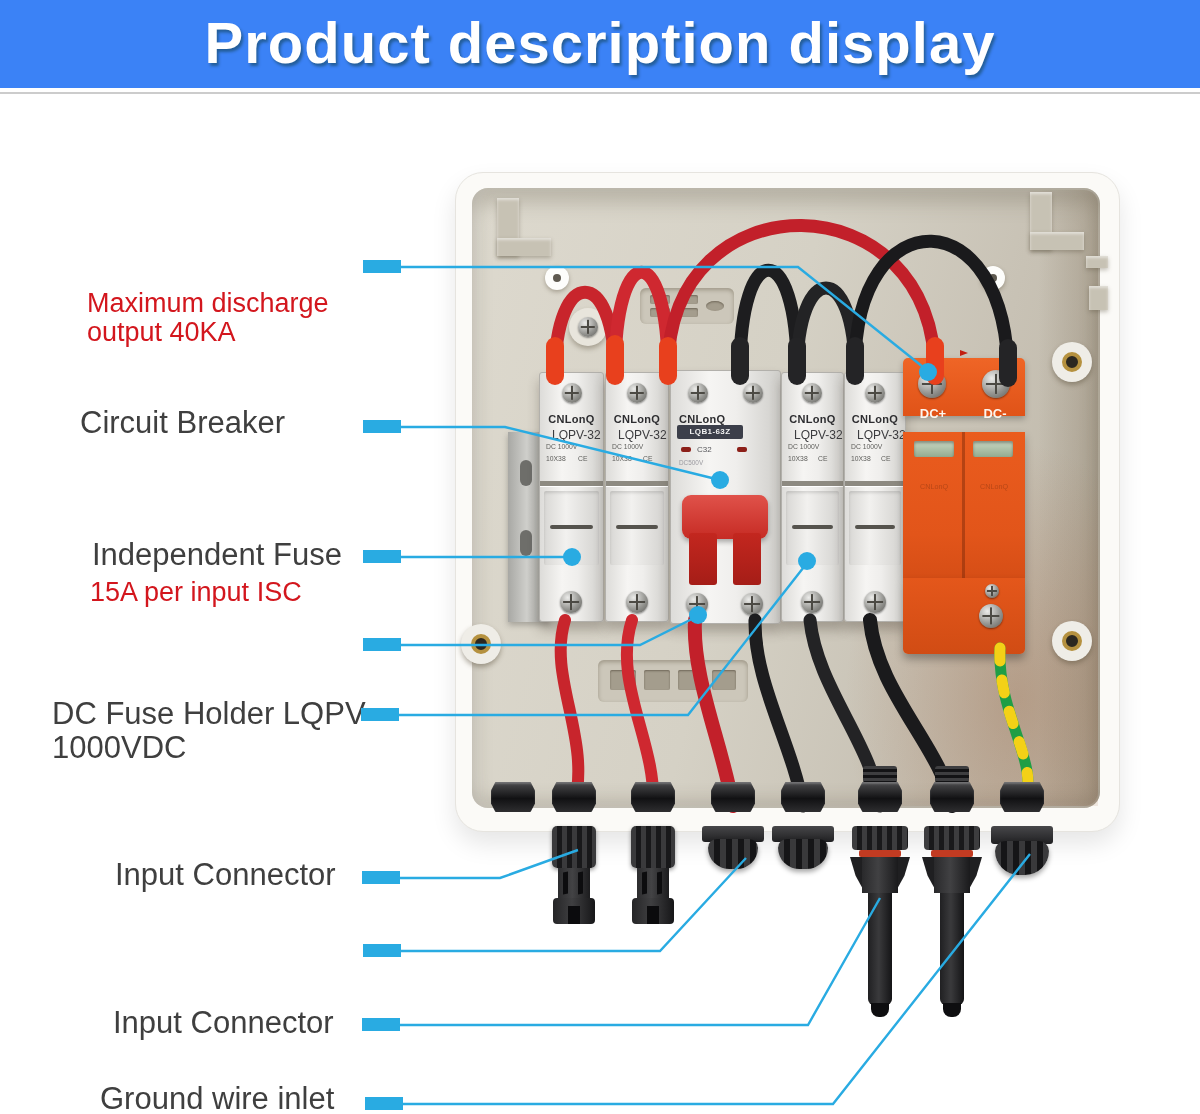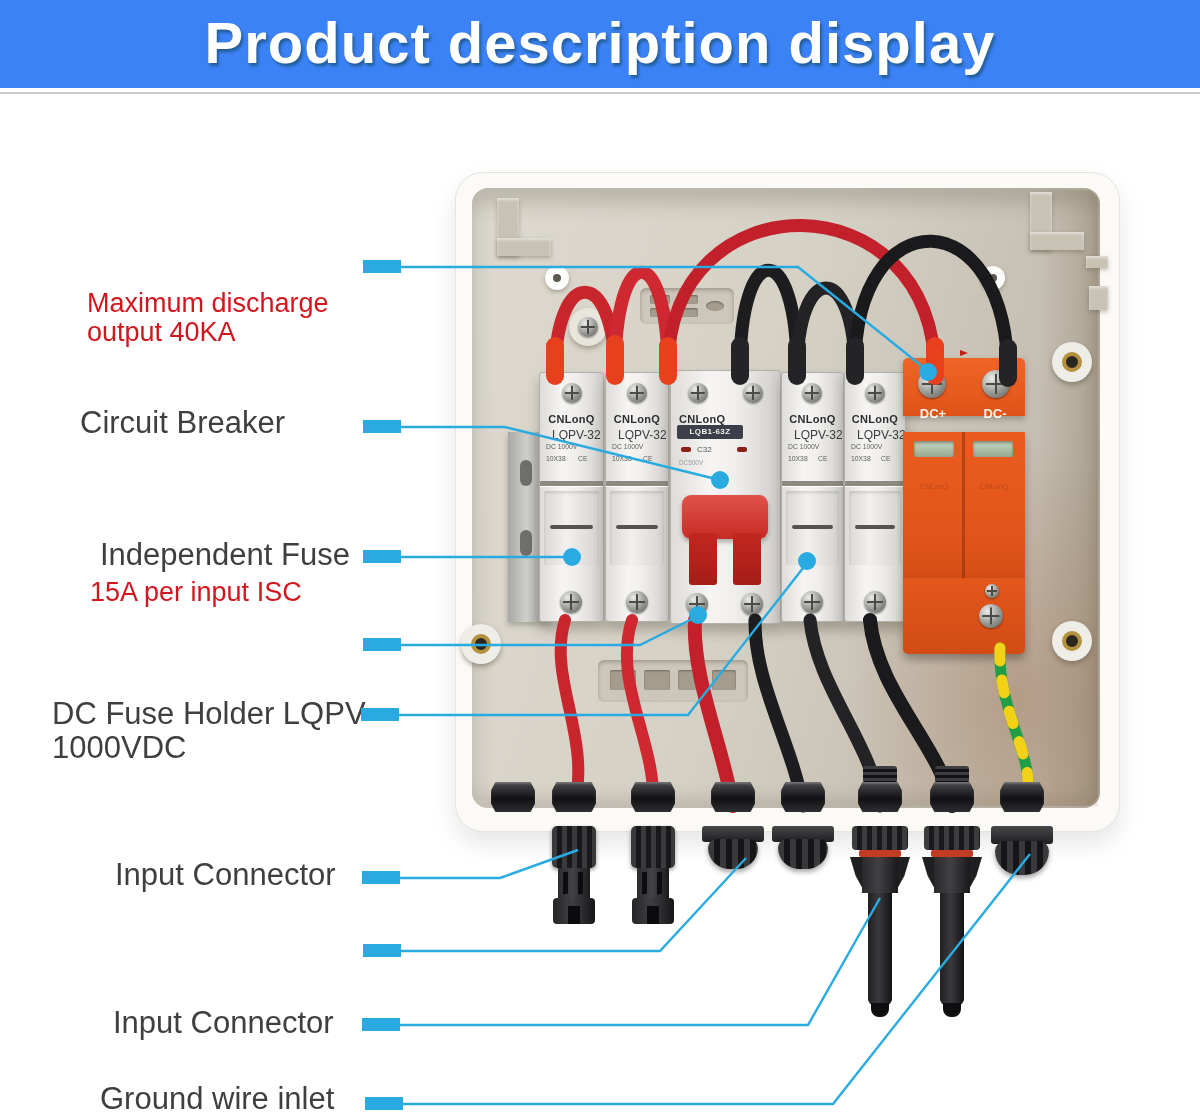--- a/index.html
+++ b/index.html
@@ -344,7 +344,7 @@
 
   <div class="note" style="left:87px;top:289px;width:260px;">Maximum discharge output 40KA</div>
   <div class="lbl" style="left:80px;top:406px;">Circuit Breaker</div>
-  <div class="lbl" style="left:100px;top:538px;">Independent Fuse</div>
+  <div class="lbl" style="left:92px;top:538px;">Independent Fuse</div>
   <div class="note" style="left:90px;top:578px;width:300px;">15A per input ISC</div>
   <div class="lbl" style="left:52px;top:697px;width:330px;">DC Fuse Holder LQPV 1000VDC</div>
   <div class="lbl" style="left:115px;top:858px;">Input Connector</div>

